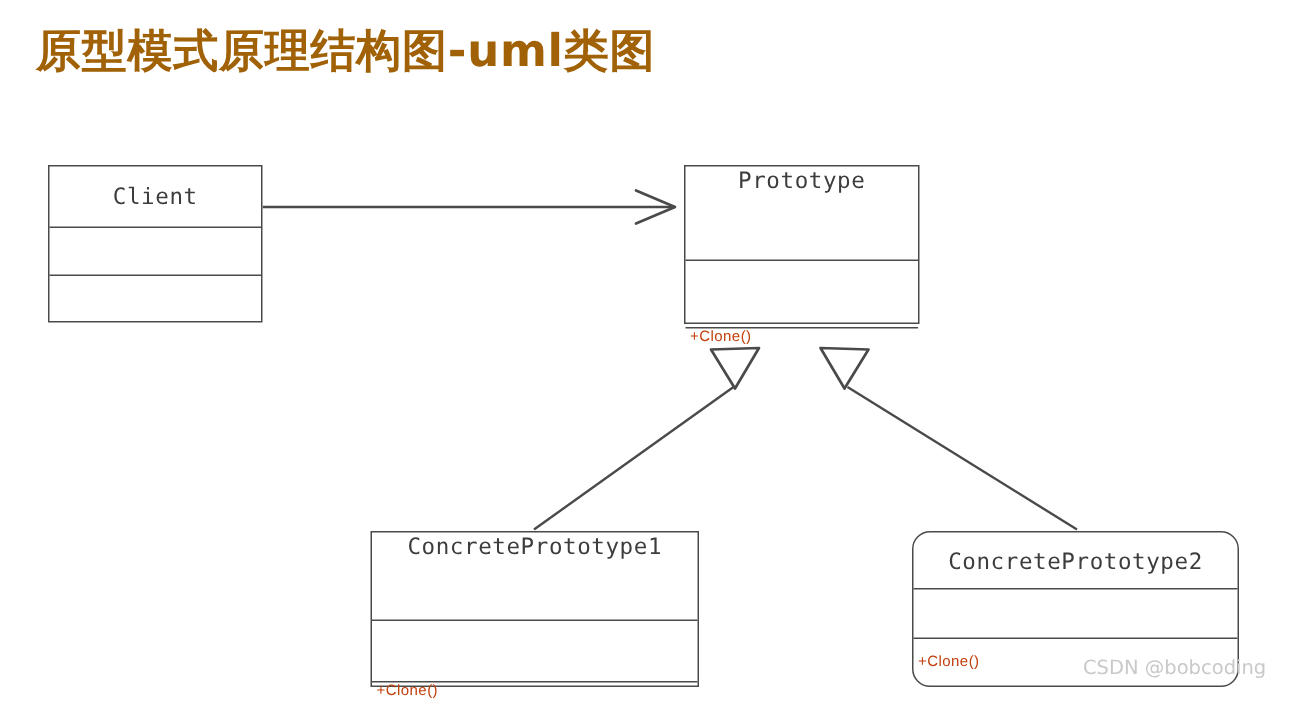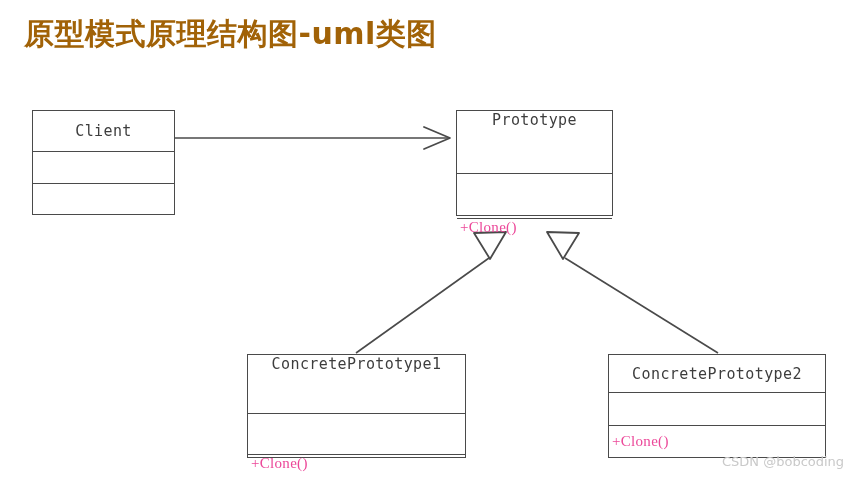--- a/index.html
+++ b/index.html
@@ -61,9 +61,9 @@
     padding-left: 3px;
   }
   .uml-op-text {
-    font-family: Liberation Serif, serif;
-    font-size: 15px;
-    color: #ec4899;
+    font-family: Liberation Sans, sans-serif;
+    font-size: 10px;
+    color: #c2410c;
     letter-spacing: 0.3px;
     white-space: nowrap;
   }

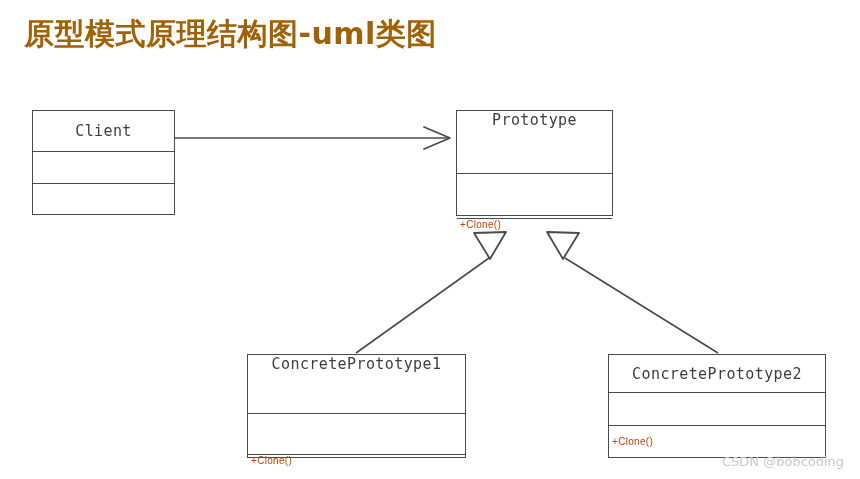--- a/index.html
+++ b/index.html
@@ -84,7 +84,7 @@
   #class-concrete-1 .uml-attrs { height: 33px; }
   #class-concrete-1 .uml-ops   { height: 33px; }
 
-  #class-concrete-2 { left: 608px; top: 354px; width: 218px; height: 104px; }
+  #class-concrete-2 { left: 608px; top: 354px; width: 218px; height: 104px; border-radius: 12px; }
   #class-concrete-2 .uml-name  { height: 38px; }
   #class-concrete-2 .uml-attrs { height: 33px; }
   #class-concrete-2 .uml-ops   { height: 33px; }

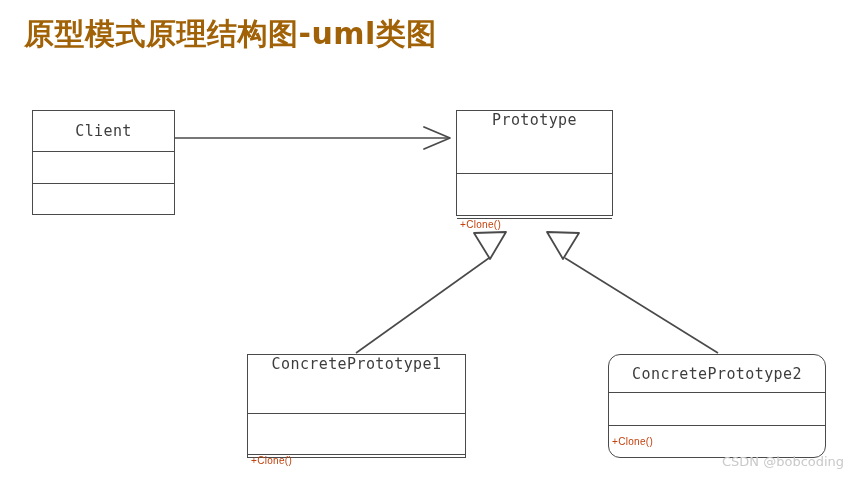--- a/index.html
+++ b/index.html
@@ -101,7 +101,7 @@
   #watermark {
     position: absolute;
     left: 722px;
-    top: 454px;
+    top: 438px;
     font-family: "DejaVu Sans", "Liberation Sans", sans-serif;
     font-size: 13px;
     color: #c9c9c9;

